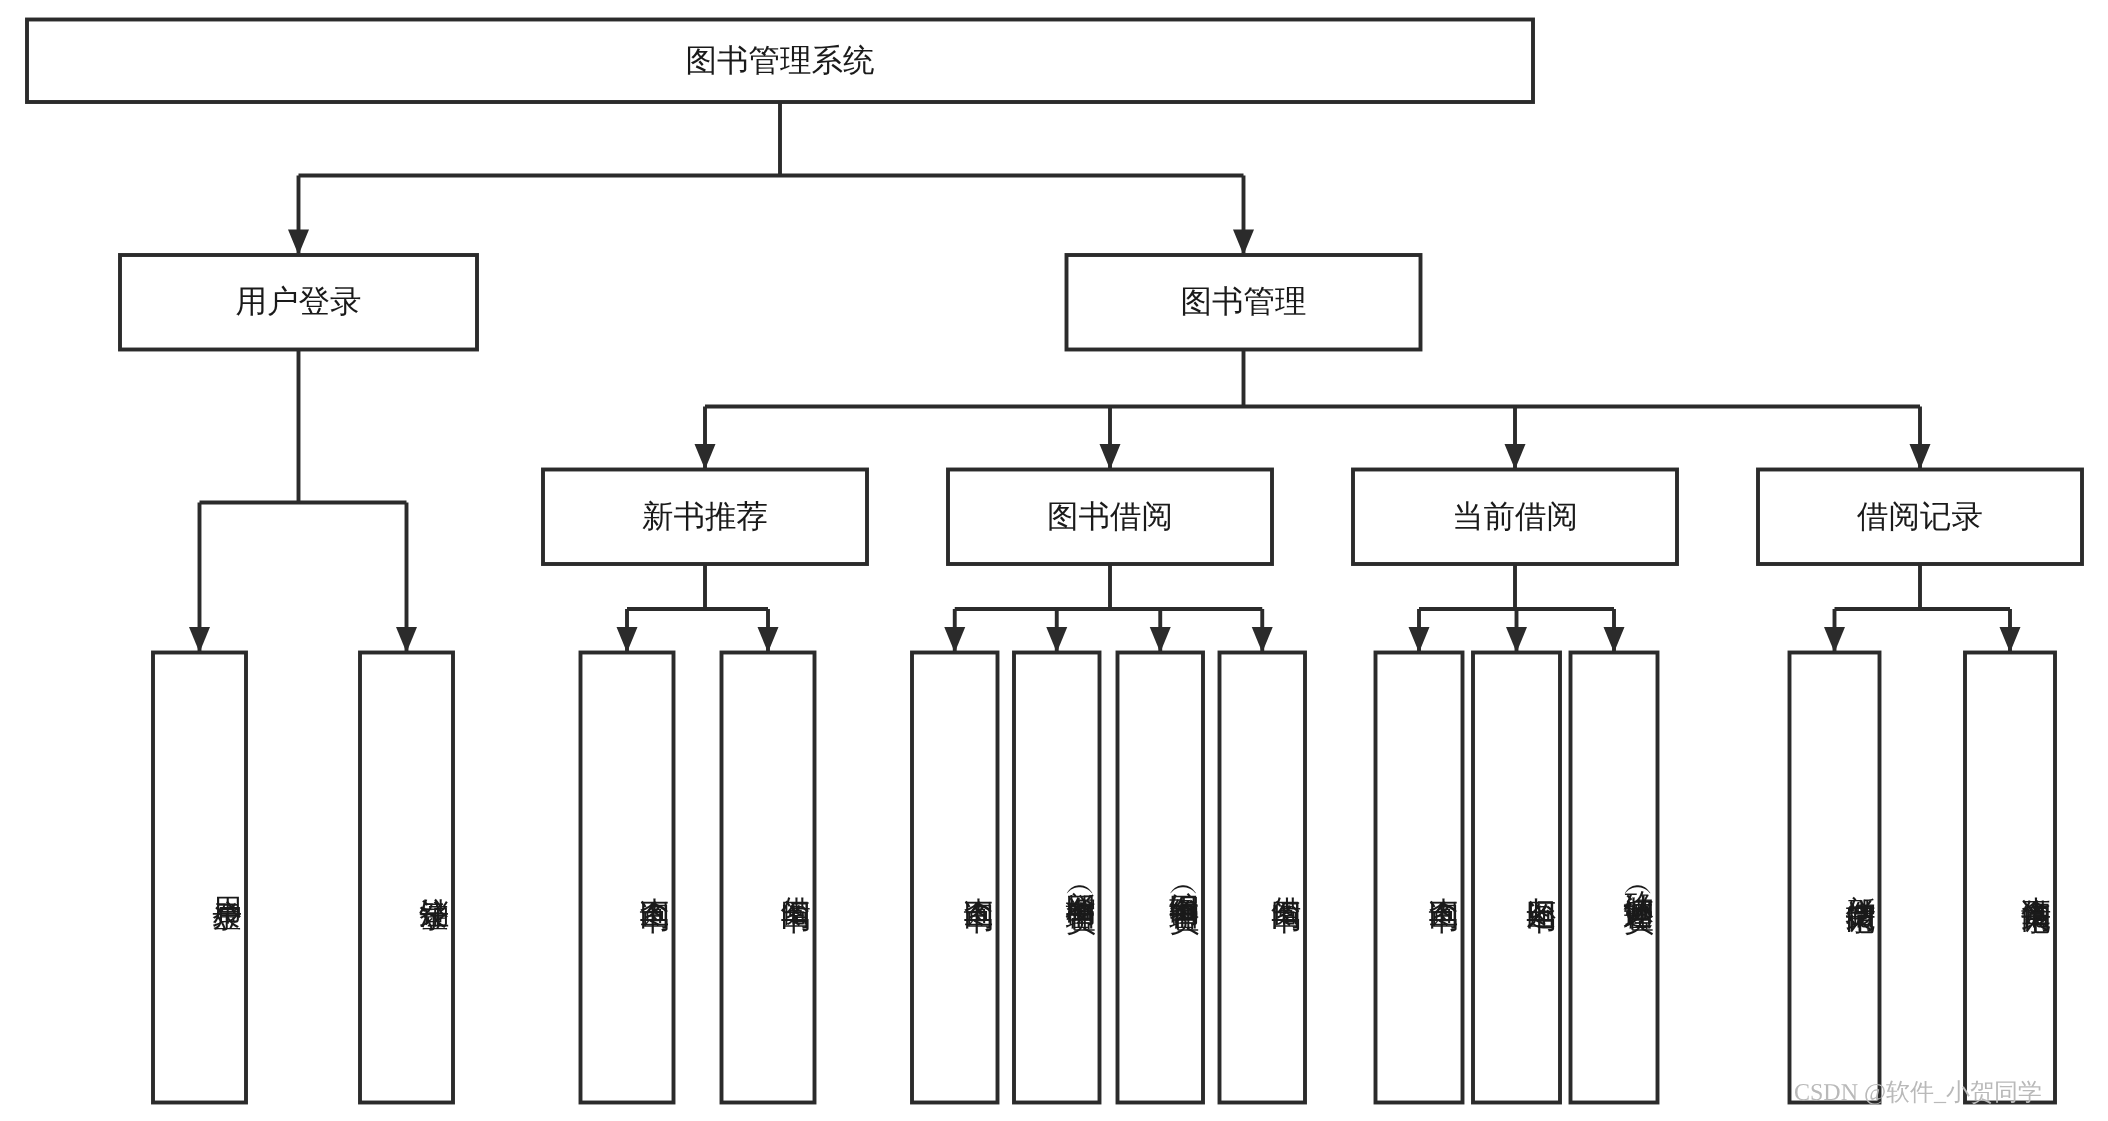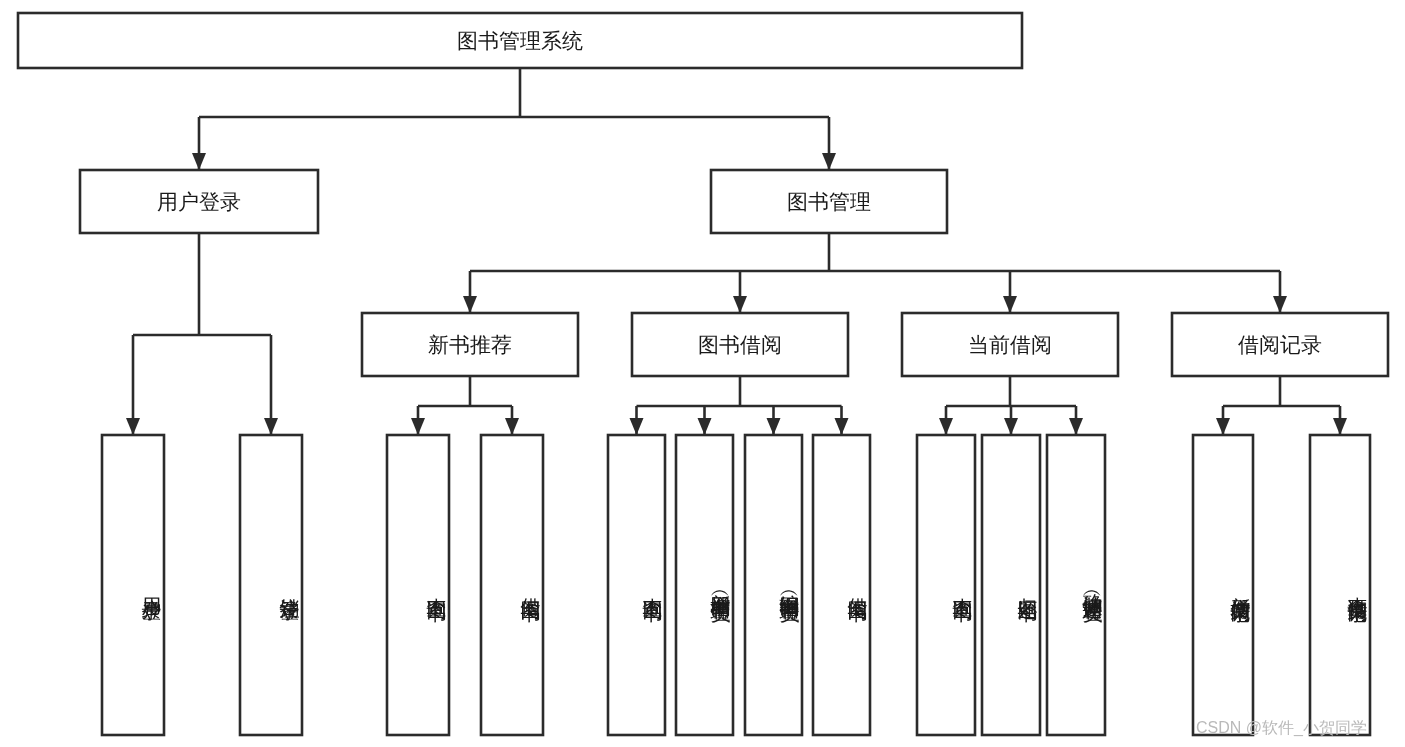--- a/index.html
+++ b/index.html
@@ -29,7 +29,7 @@
   .watermark{
     position:absolute;
     font-size:16px;color:#b9b9b9;
-    font-family:Liberation Sans, sans-serif;
+    font-family:Liberation Serif, serif;
     white-space:nowrap;
   }
 </style>

